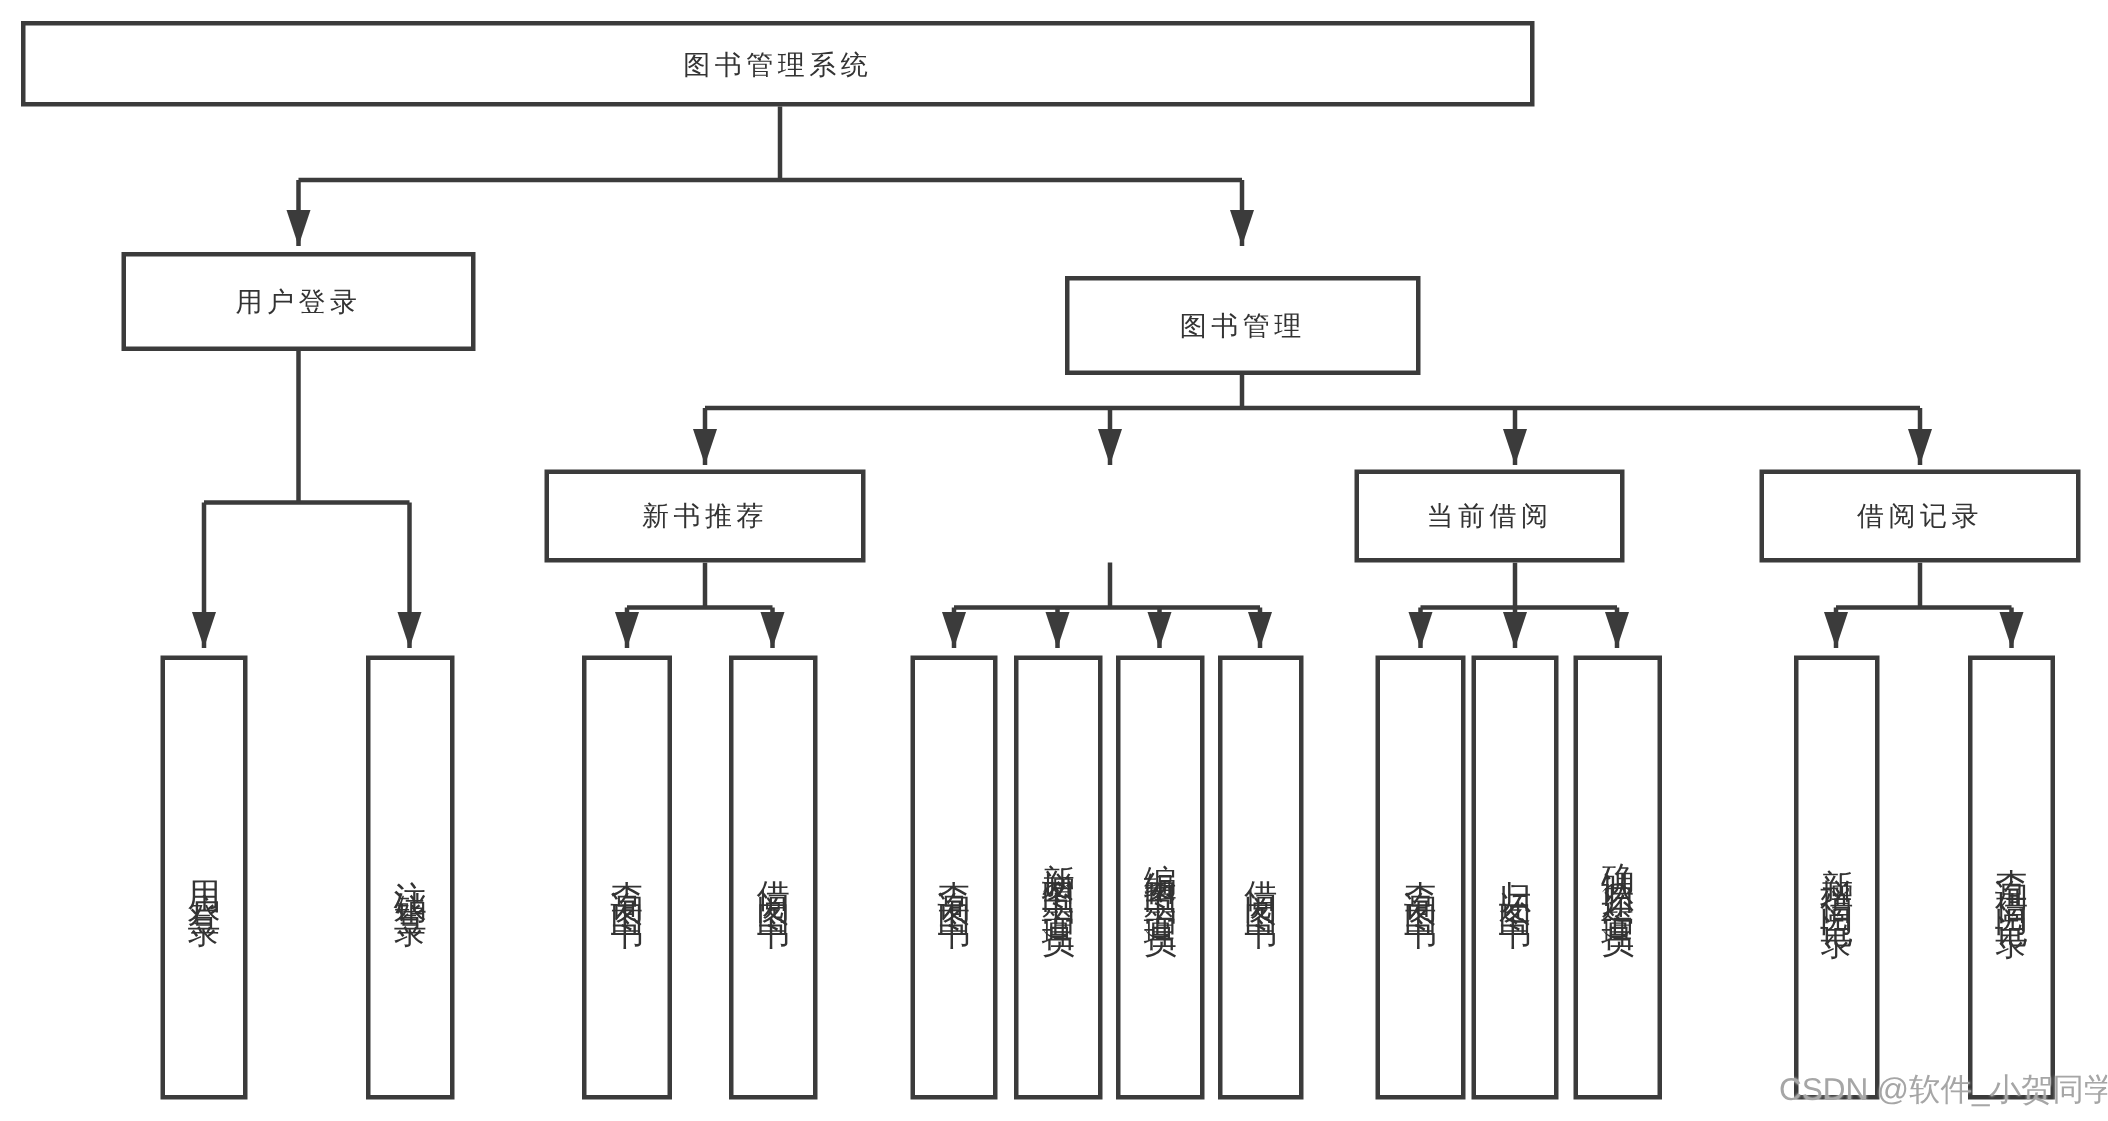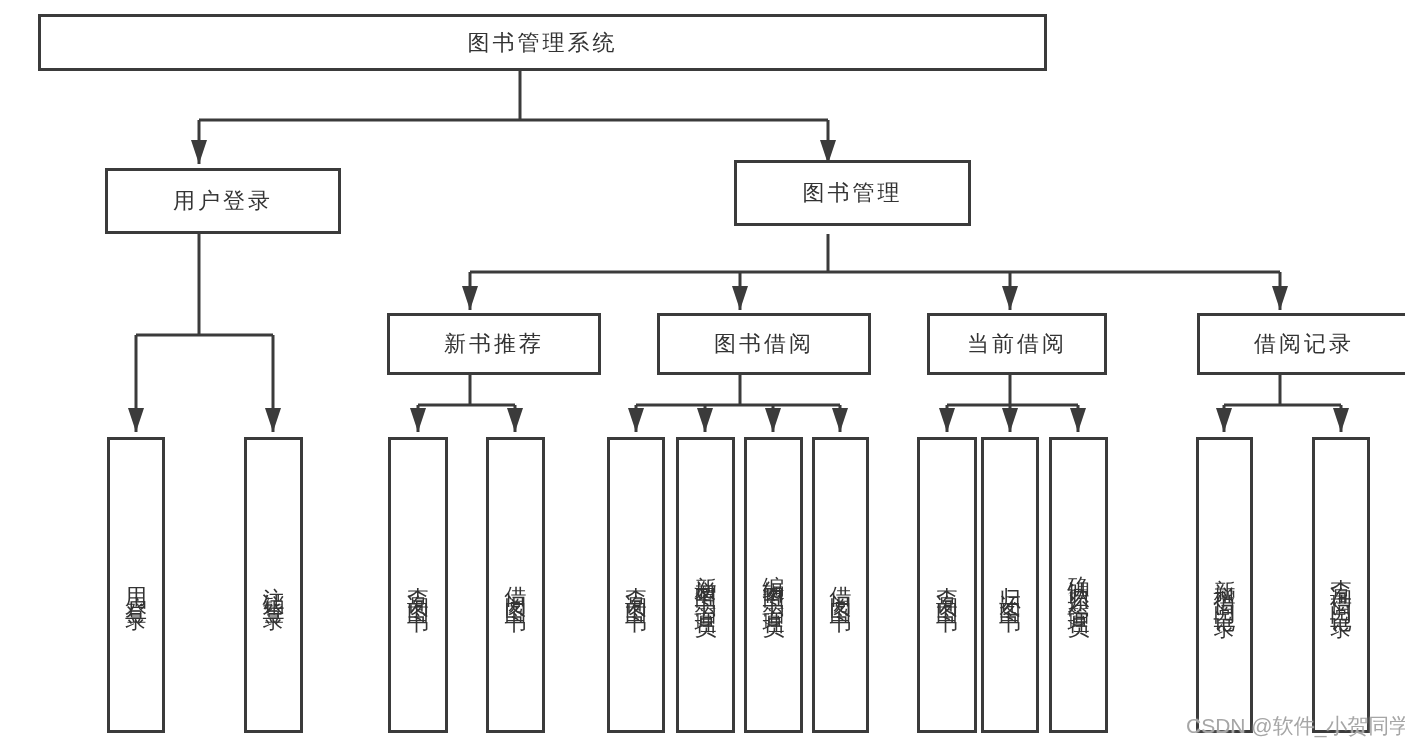--- a/index.html
+++ b/index.html
@@ -33,10 +33,9 @@
     text-align: center;
   }
   .h-node {
-    font-size: 22px;
+    font-size: 18px;
     letter-spacing: 3px;
     white-space: nowrap;
-    margin-left: 24px;
   }
   .v-node .v-text {
     writing-mode: vertical-rl;

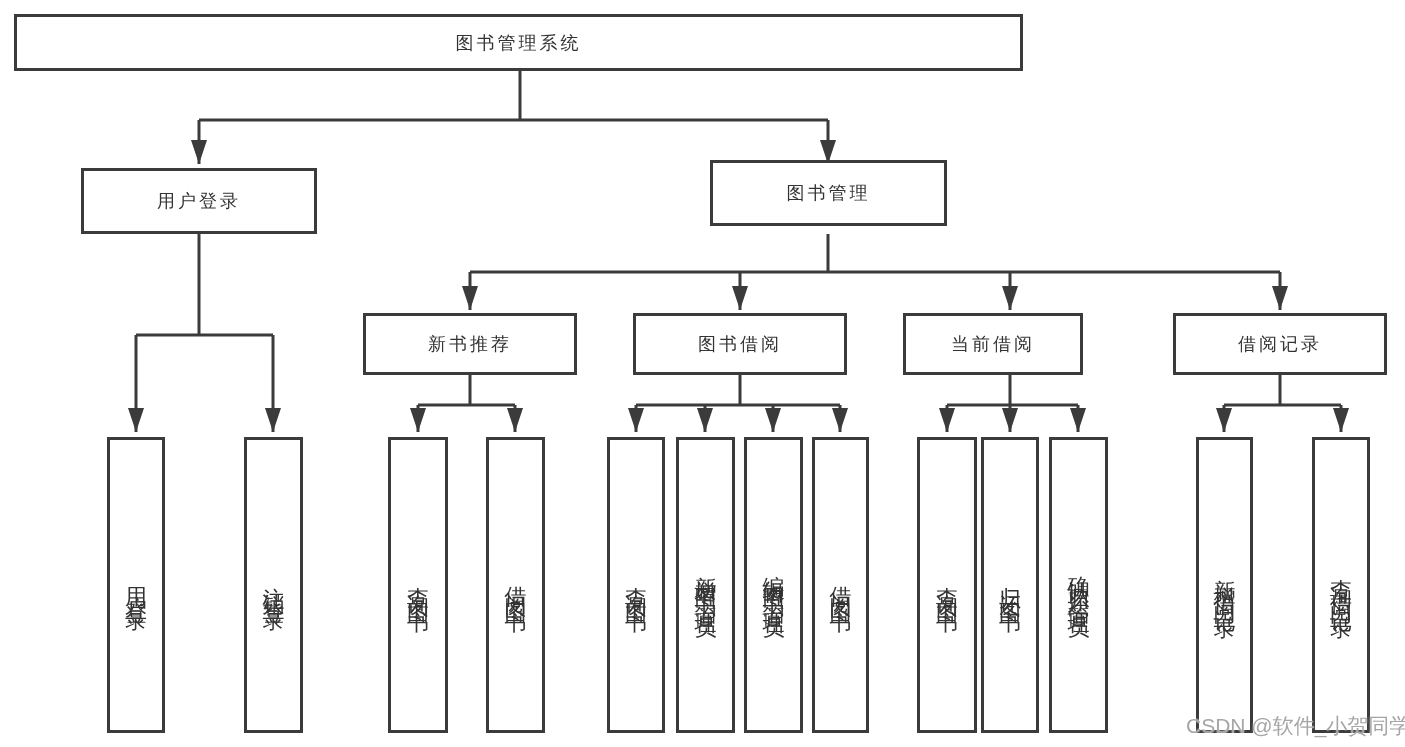--- a/index.html
+++ b/index.html
@@ -117,7 +117,7 @@
   <div class="node h-node" style="left:14px; top:14px; width:1009px; height:57px;">图书管理系统</div>
 
   <div class="node h-node" style="left:81px; top:168px; width:236px; height:66px;">用户登录</div>
-  <div class="node h-node" style="left:710px; top:160px; width:237px; height:66px;">图书管理</div>
+  <div class="node h-node" style="left:710px; top:184px; width:237px; height:66px;">图书管理</div>
 
   <div class="node h-node" style="left:363px; top:313px; width:214px; height:62px;">新书推荐</div>
   <div class="node h-node" style="left:633px; top:313px; width:214px; height:62px;">图书借阅</div>

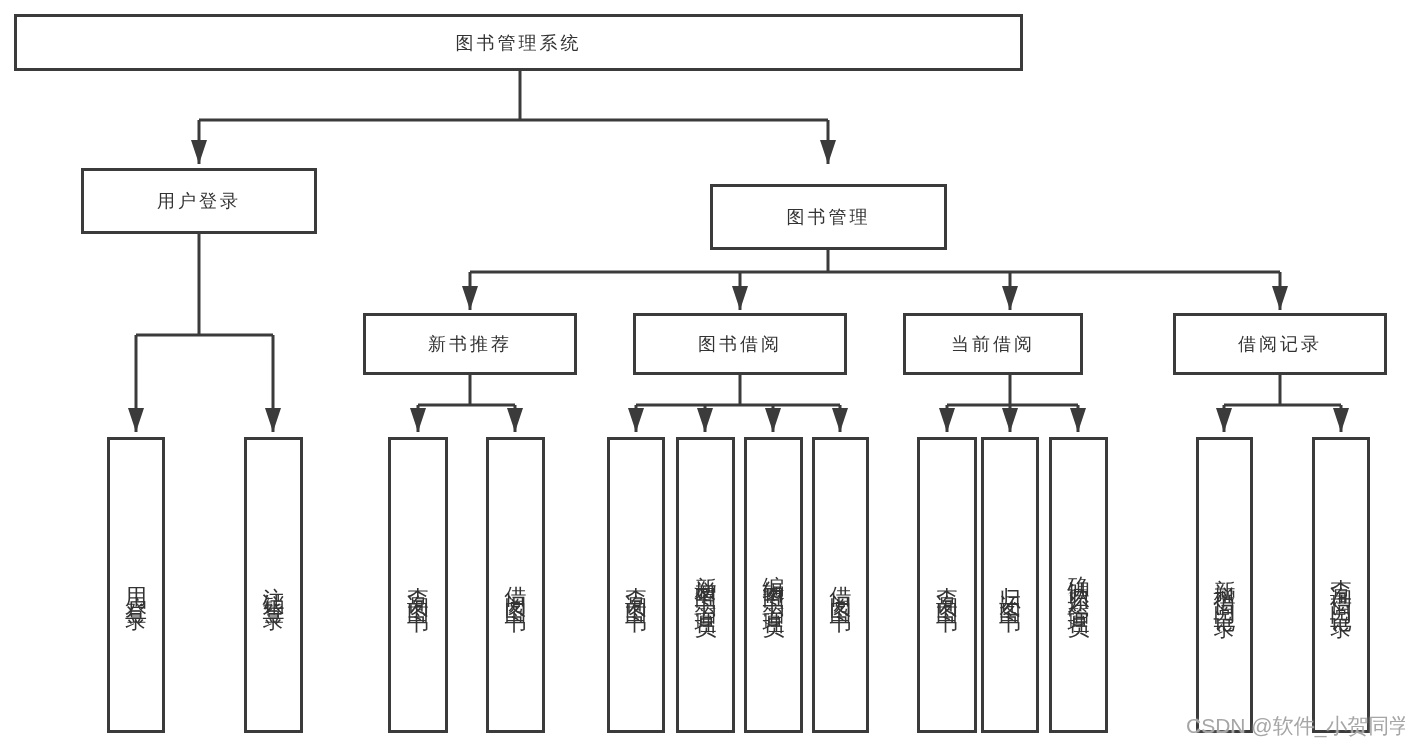--- a/index.html
+++ b/index.html
@@ -120,7 +120,6 @@
   <div class="node h-node" style="left:710px; top:184px; width:237px; height:66px;">图书管理</div>
 
   <div class="node h-node" style="left:363px; top:313px; width:214px; height:62px;">新书推荐</div>
-  <div class="node h-node" style="left:633px; top:313px; width:214px; height:62px;">图书借阅</div>
   <div class="node h-node" style="left:903px; top:313px; width:180px; height:62px;">当前借阅</div>
   <div class="node h-node" style="left:1173px; top:313px; width:214px; height:62px;">借阅记录</div>
 

